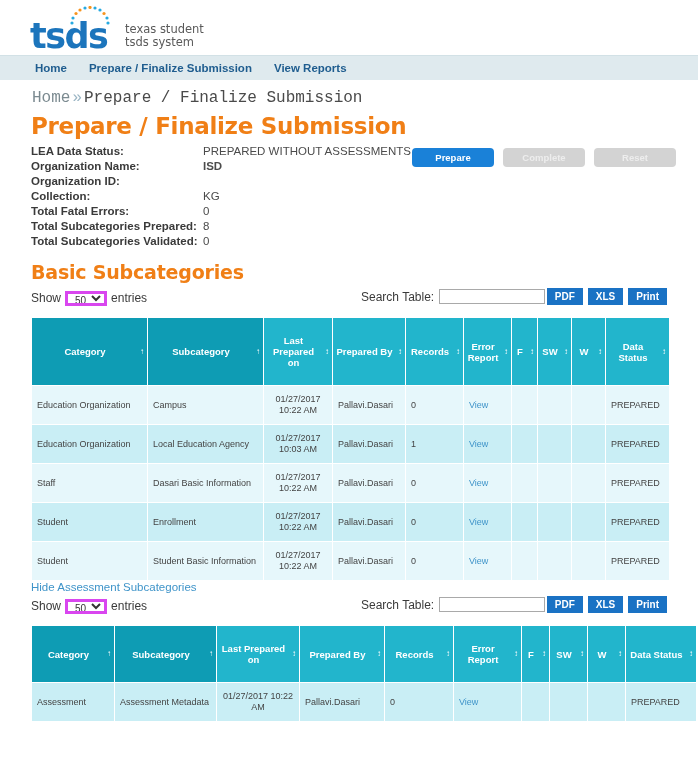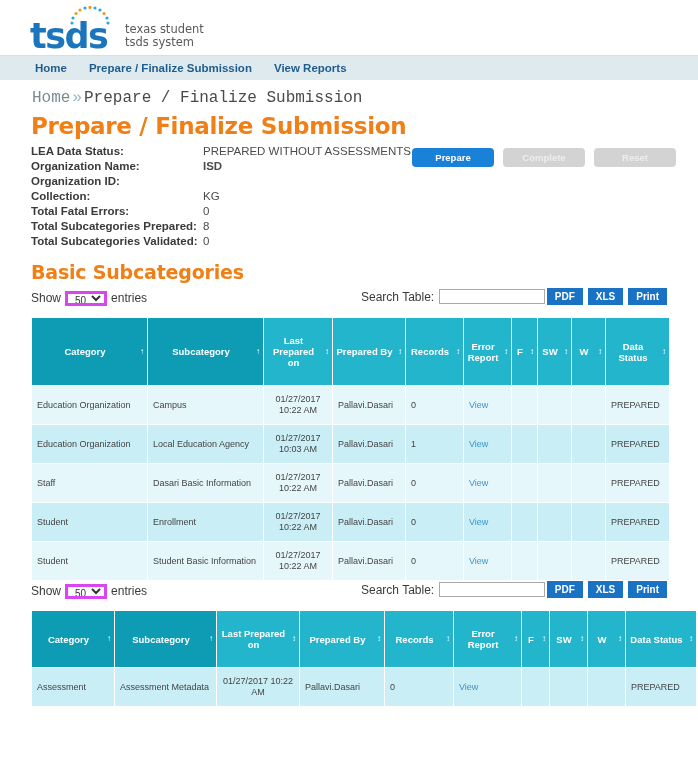--- a/index.html
+++ b/index.html
@@ -363,6 +363,7 @@
   </div>
 
 
+  <a href="#" class="hide-link">Hide Assessment Subcategories</a>
 
   <div class="table-tools">
     <span class="show-entries">

